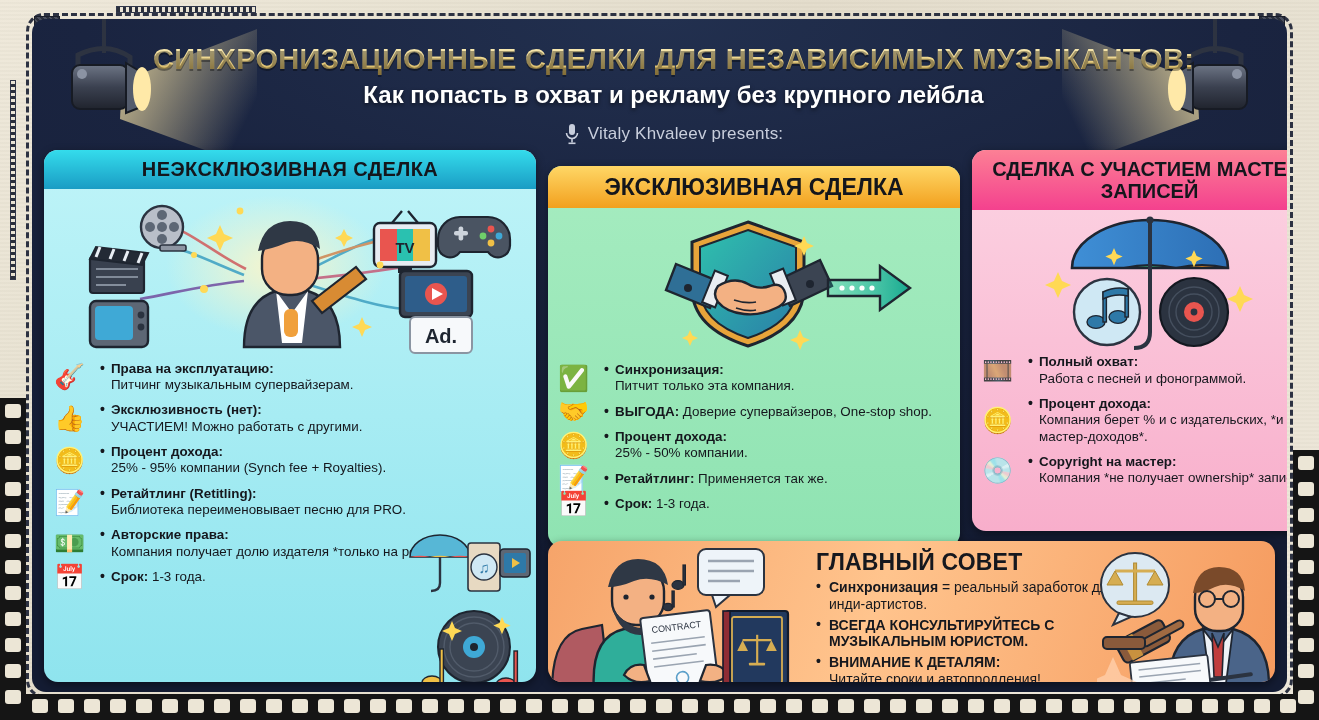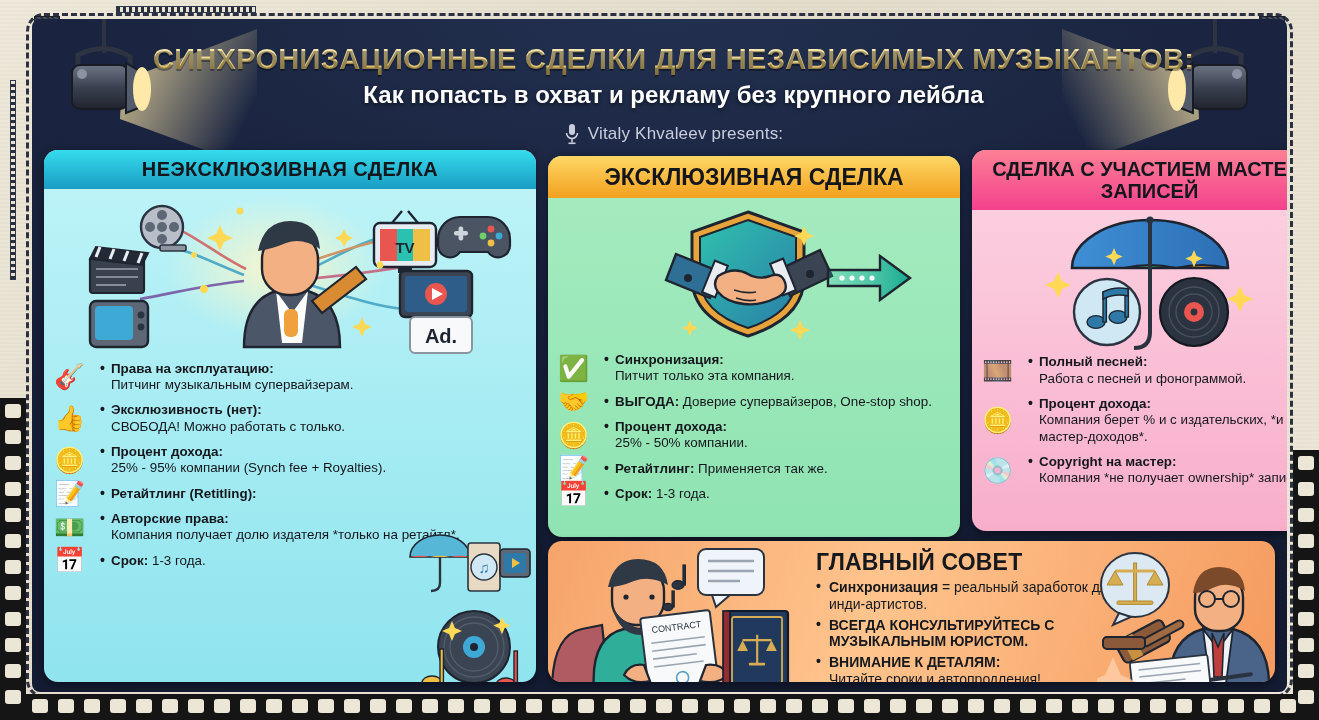--- a/index.html
+++ b/index.html
@@ -27,7 +27,7 @@
   #stage {
     position: absolute;
     left: 32px; top: 19px; right: 32px; bottom: 28px;
-    border-radius: 8px;
+    border-radius: 14px;
     background:
       radial-gradient(115% 80% at 50% 0%, #22304f 0%, #1a2440 40%, #141c33 100%);
     overflow: hidden;

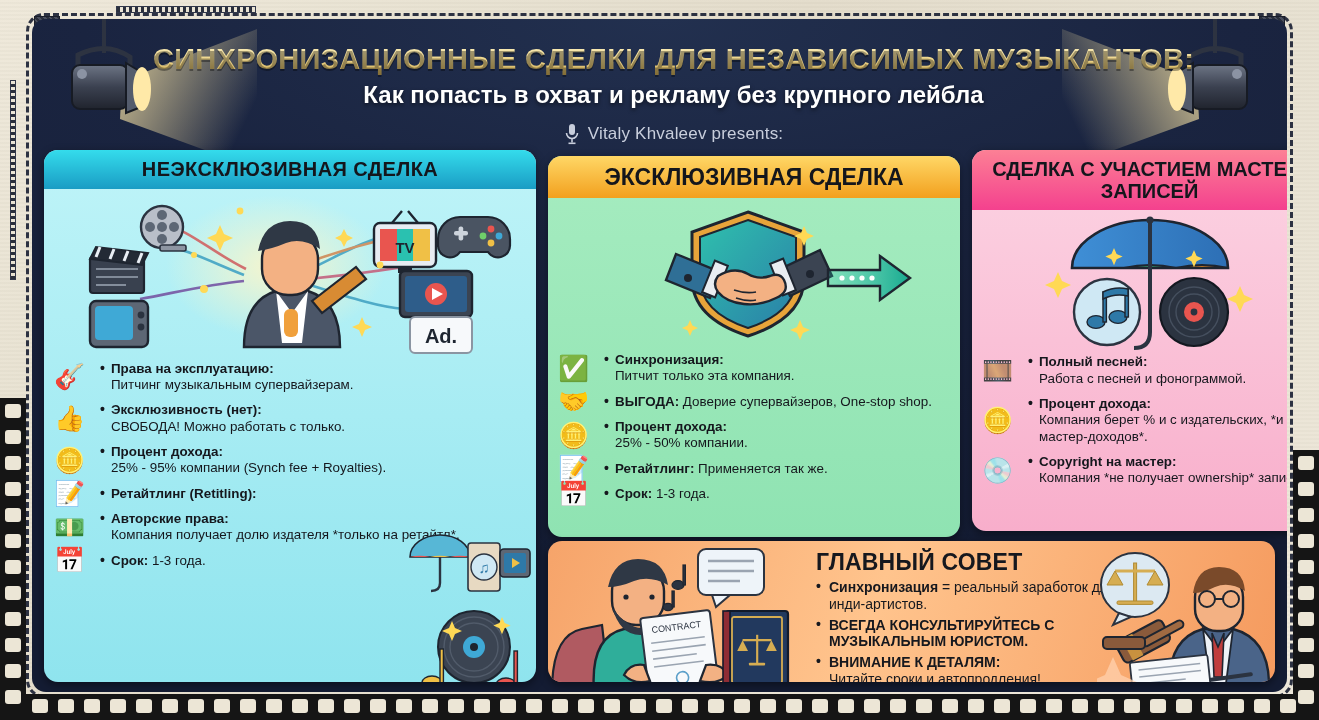--- a/index.html
+++ b/index.html
@@ -119,7 +119,7 @@
            background: linear-gradient(180deg,#bff4f8 0%,#8fe4ee 100%); }
   #card1 .card-head { font-size: 20px; letter-spacing: .4px;
            background: linear-gradient(180deg,#34dcec 0%,#1a9cc4 100%); }
-  #card2 { left: 504px; top: 6px; width: 412px; height: 381px;
+  #card2 { left: 504px; top: 16px; width: 412px; height: 381px;
            background: linear-gradient(180deg,#a6ecc0 0%,#8fe3b2 100%); }
   #card2 .card-head { font-size: 23px;
            background: linear-gradient(180deg,#ffd766 0%,#f2a01e 100%); }

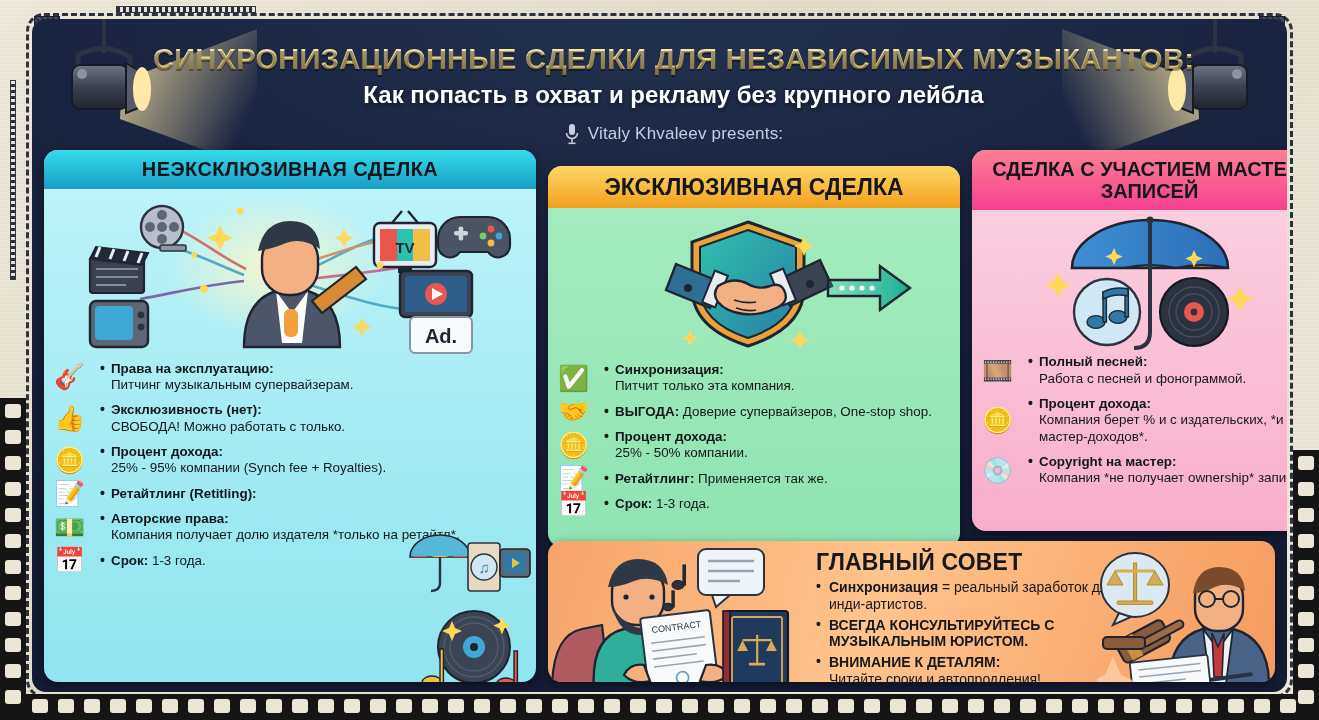--- a/index.html
+++ b/index.html
@@ -611,7 +611,7 @@
         <ul class="bullets">
           <li>
             <span class="rowicon">🎞️</span>
-            <b>Полный песней:</b><br>
+            <b>Полный охват:</b><br>
             <span>Работа с песней и фонограммой.</span>
           </li>
           <li>

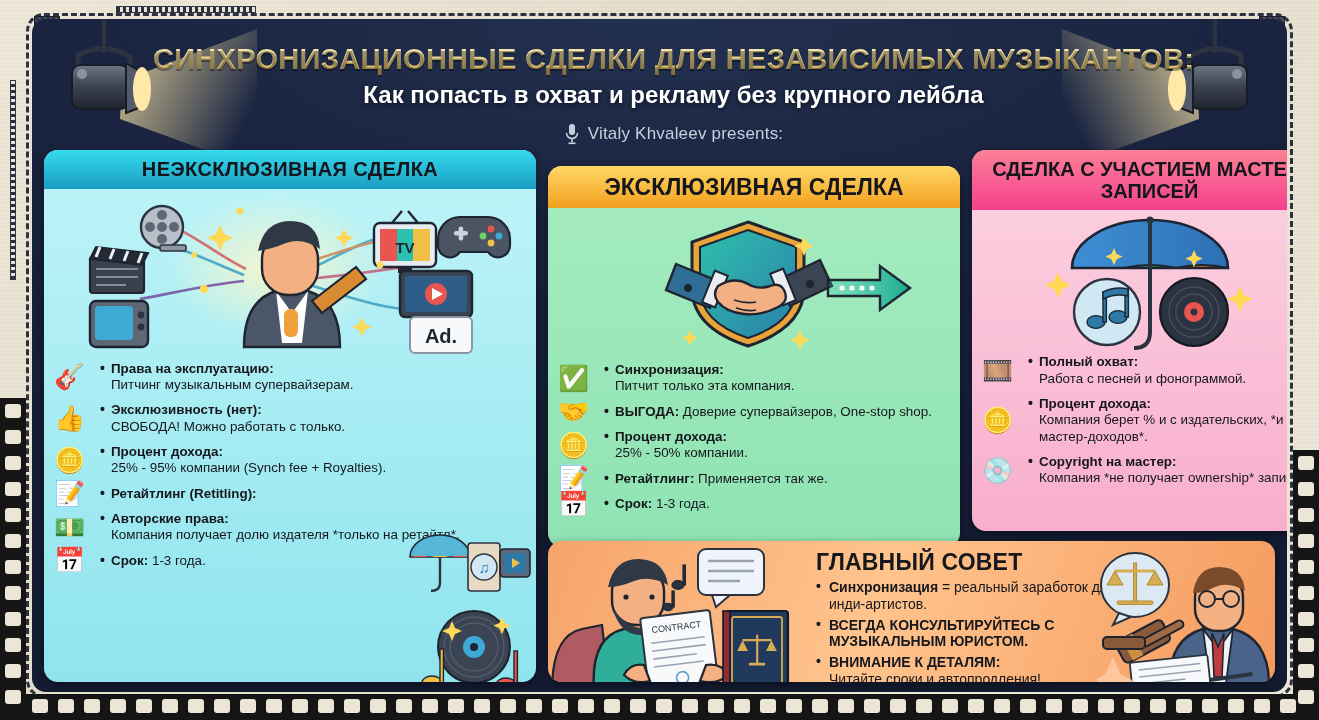--- a/index.html
+++ b/index.html
@@ -426,7 +426,7 @@
           <li>
             <span class="rowicon">👍</span>
             <b>Эксклюзивность (нет):</b><br>
-            <span>СВОБОДА! Можно работать с только.</span>
+            <span>УЧАСТИЕМ! Можно работать с другими.</span>
           </li>
           <li>
             <span class="rowicon">🪙</span>

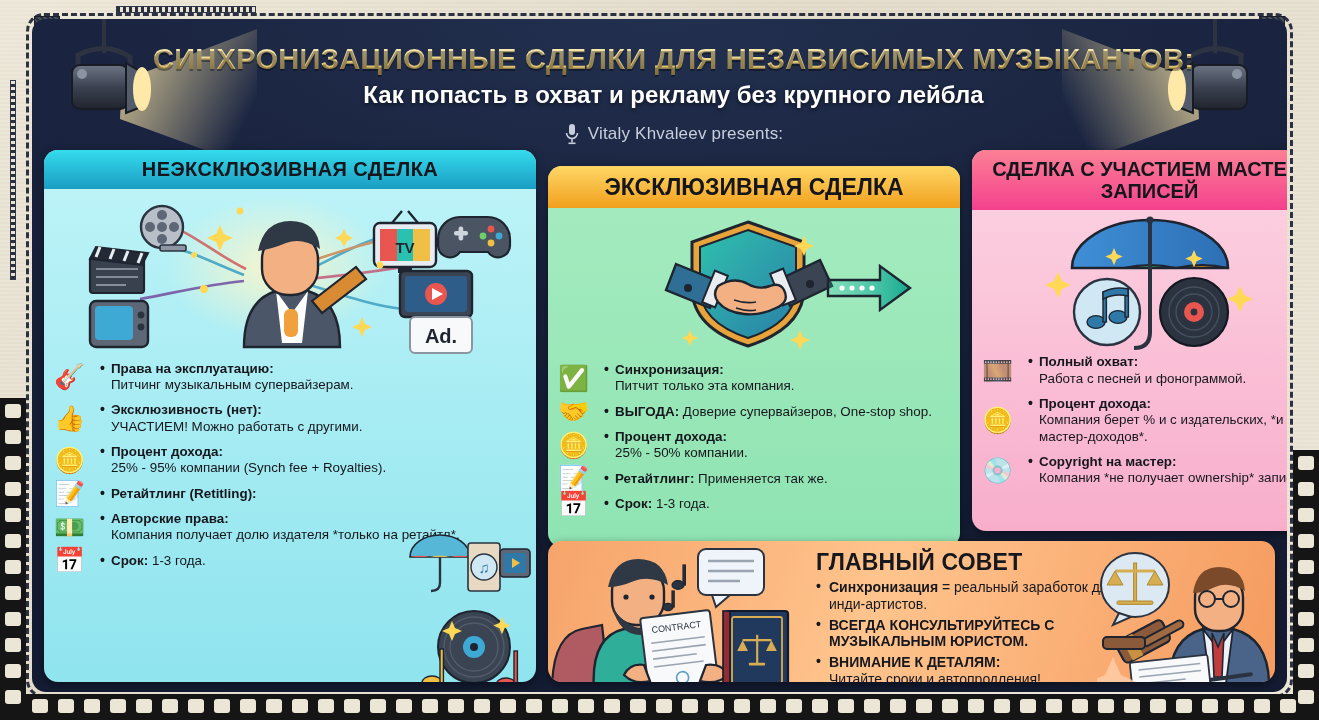--- a/index.html
+++ b/index.html
@@ -436,6 +436,7 @@
           <li>
             <span class="rowicon">📝</span>
             <b>Ретайтлинг (Retitling):</b><br>
+            <span>Библиотека переименовывает песню для PRO.</span>
           </li>
           <li>
             <span class="rowicon">💵</span>

